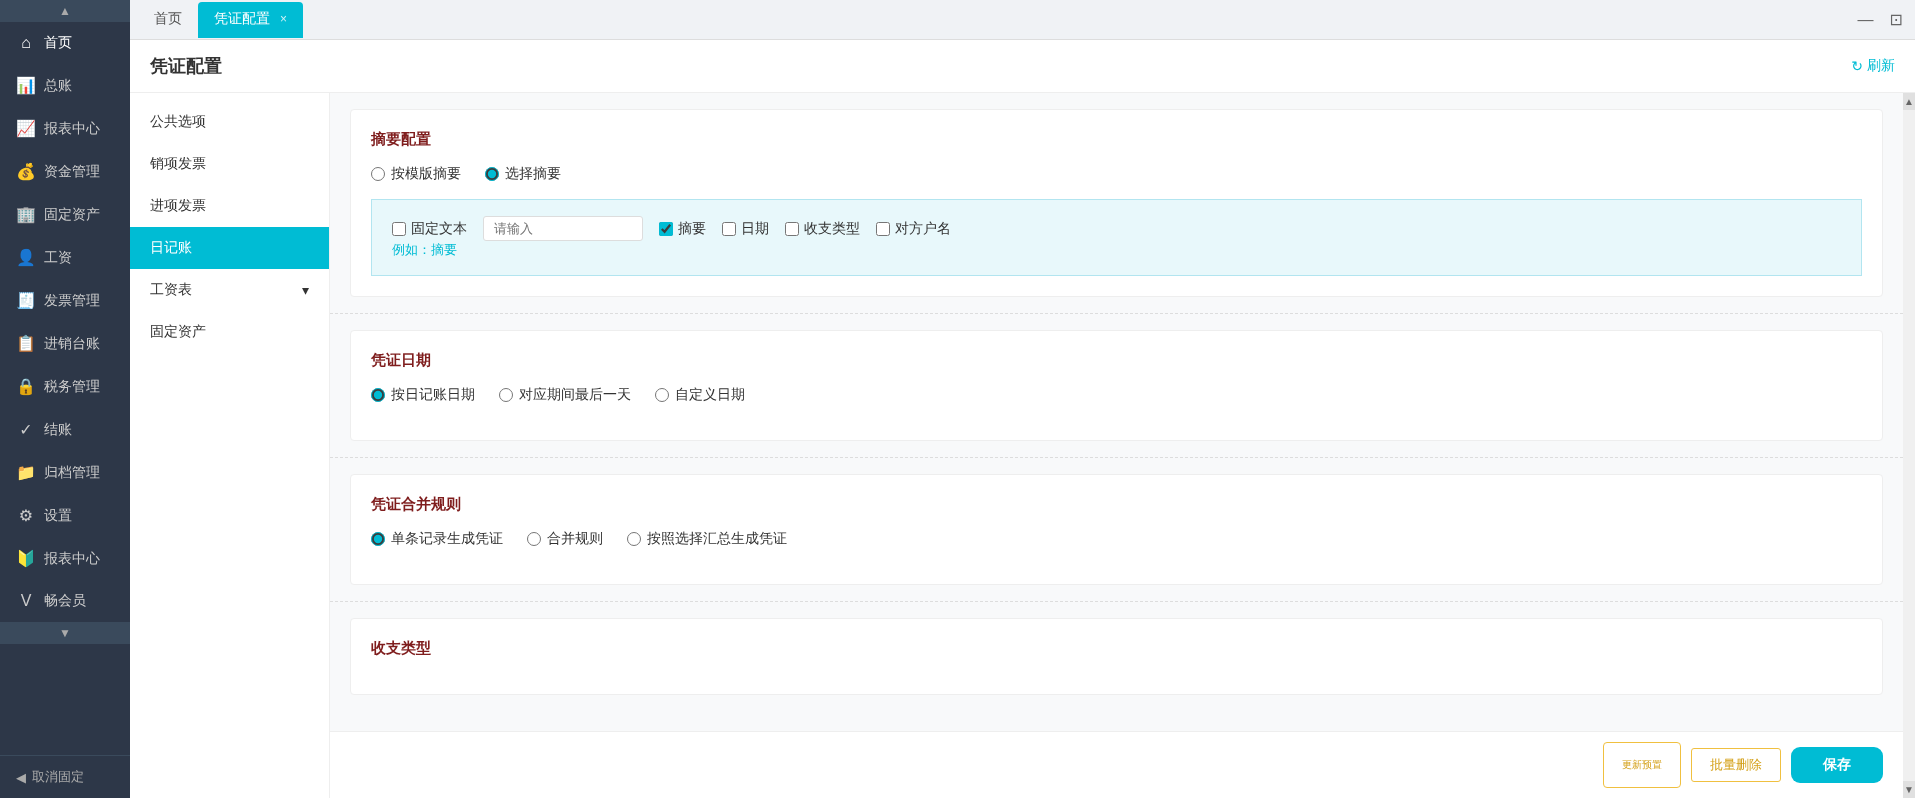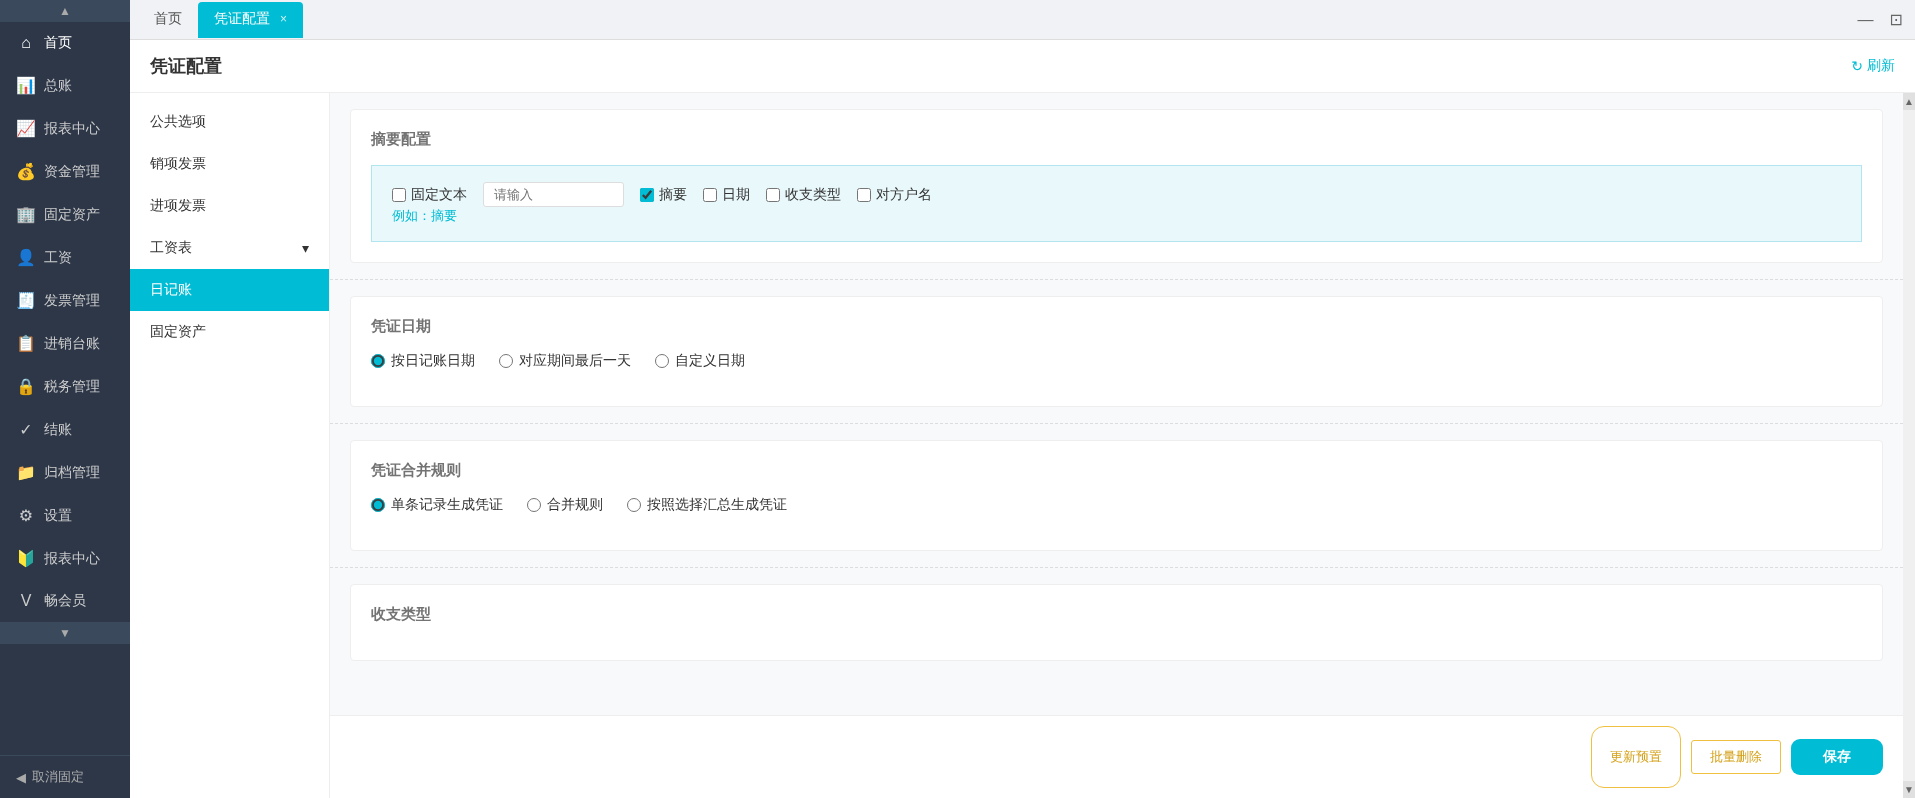--- a/index.html
+++ b/index.html
@@ -180,7 +180,7 @@
     .section-title {
       font-size: 15px;
       font-weight: bold;
-      color: #737373;
+      color: #7f1d1d;
       margin-bottom: 16px;
     }
 

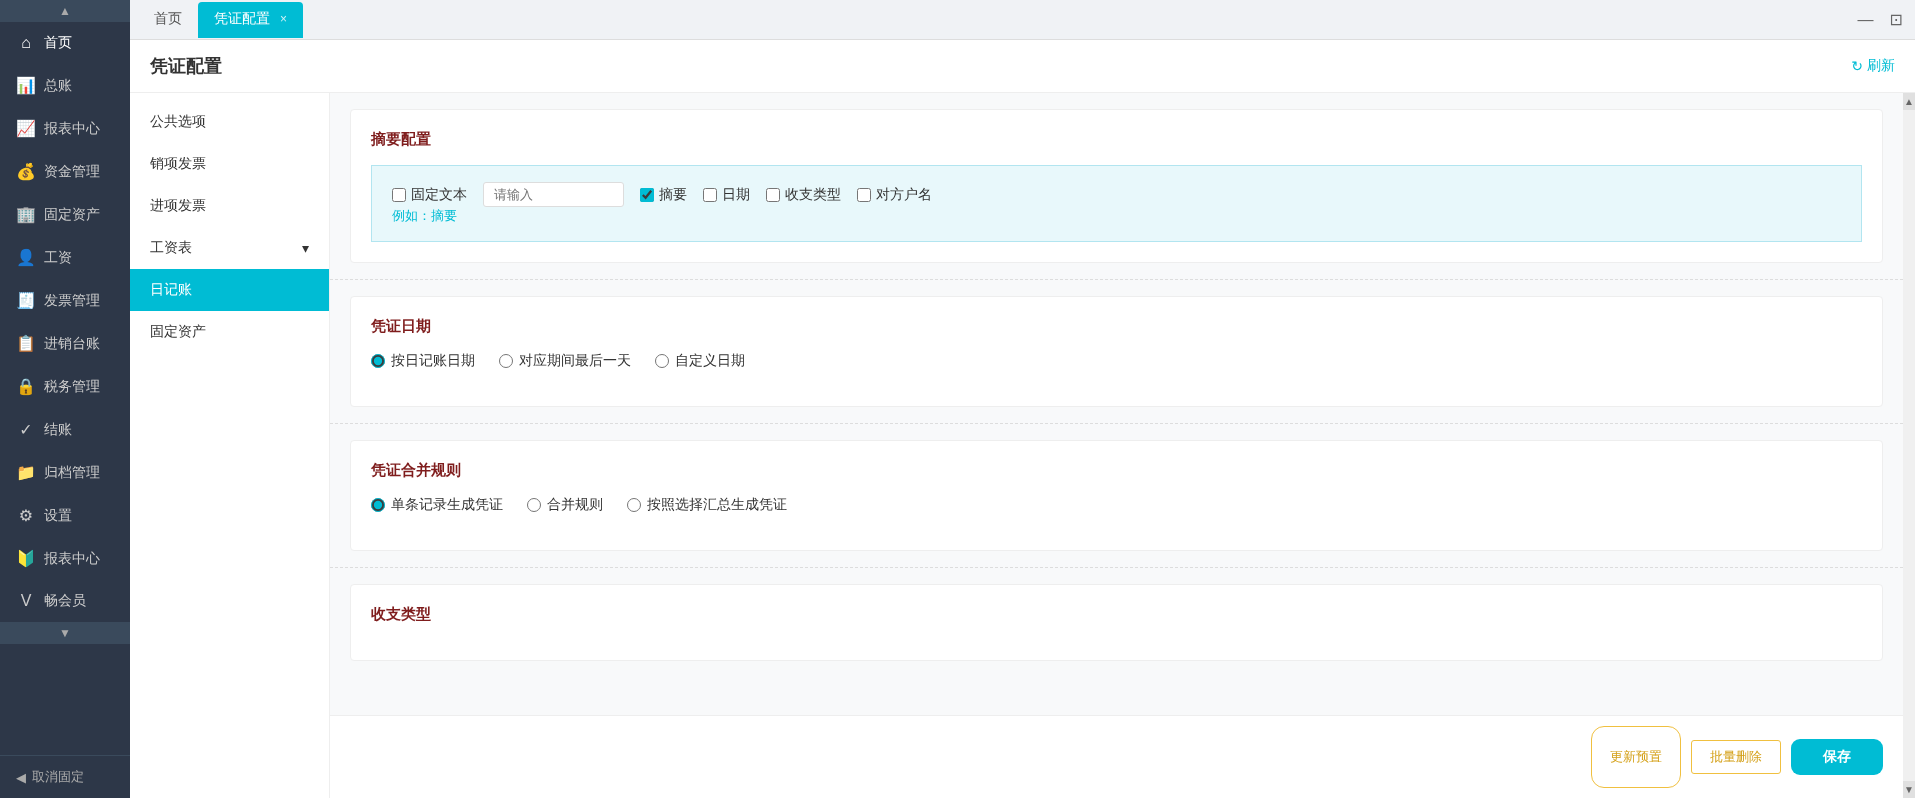--- a/index.html
+++ b/index.html
@@ -438,6 +438,16 @@
           <div class="section">
             <div class="section-title">摘要配置</div>
 
+            <div class="radio-group">
+              <label class="radio-label">
+                <input type="radio" name="summary_type" style="">
+                <span>按模版摘要</span>
+              </label>
+              <label class="radio-label">
+                <input type="radio" name="summary_type" checked="" style="">
+                <span>选择摘要</span>
+              </label>
+            </div>
 
             <div class="summary-config-box">
               <div class="checkbox-group">

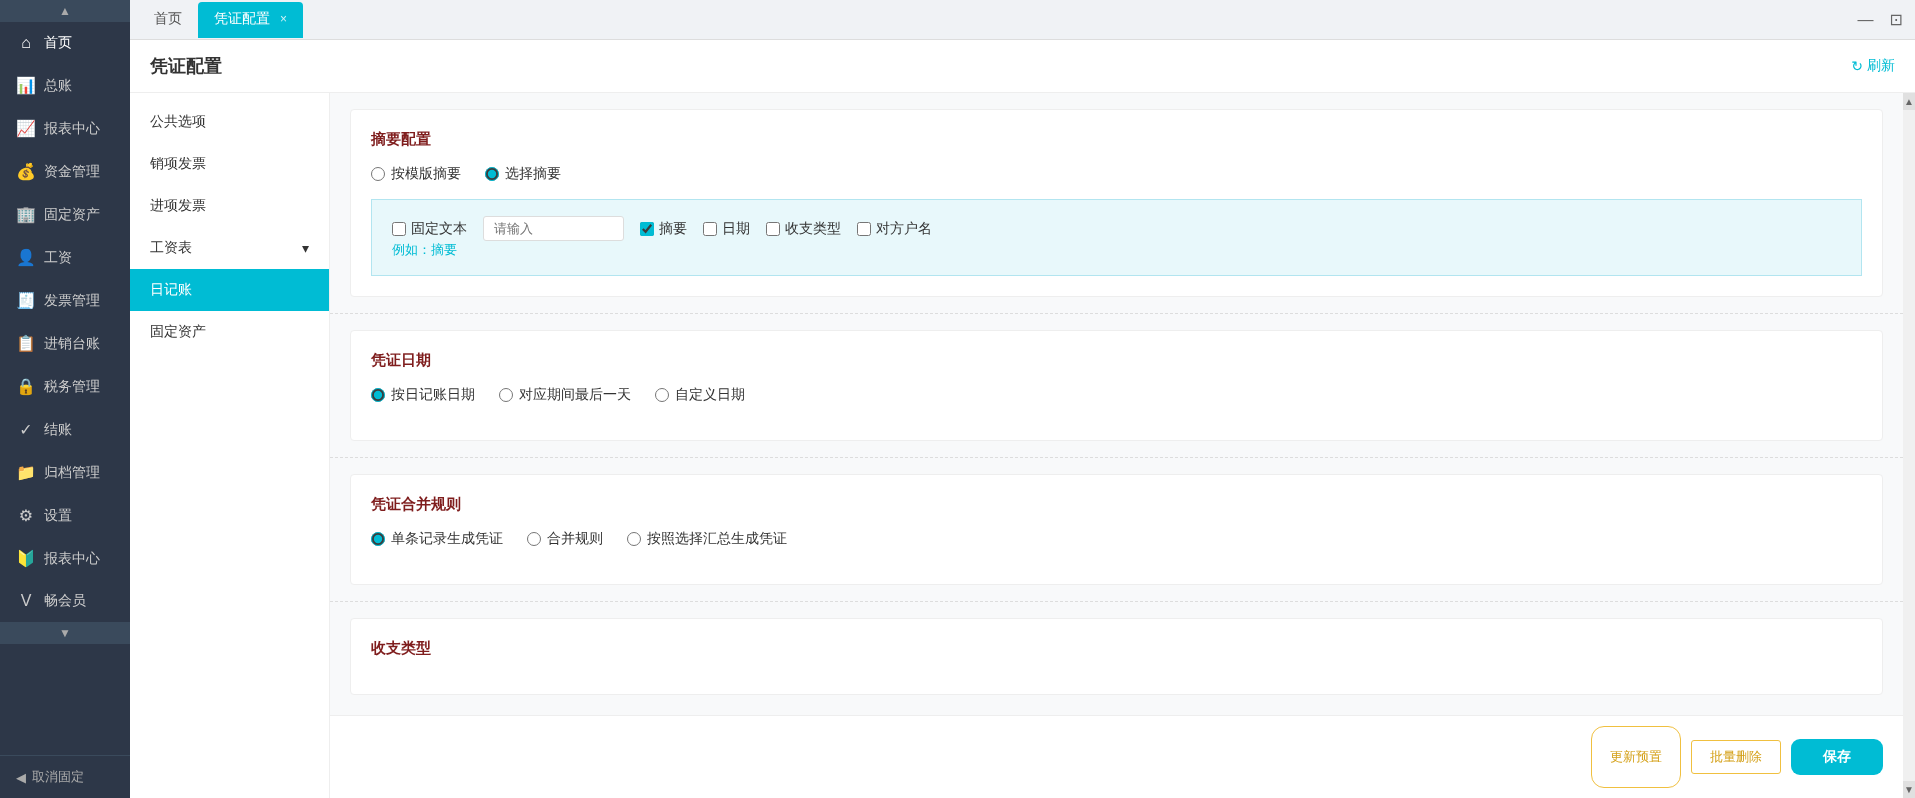--- a/index.html
+++ b/index.html
@@ -239,7 +239,7 @@
       padding: 4px 10px;
       color: #8b5cf6;
       font-size: 13px;
-      width: 141px;
+      width: 160px;
       outline: none;
     }
 

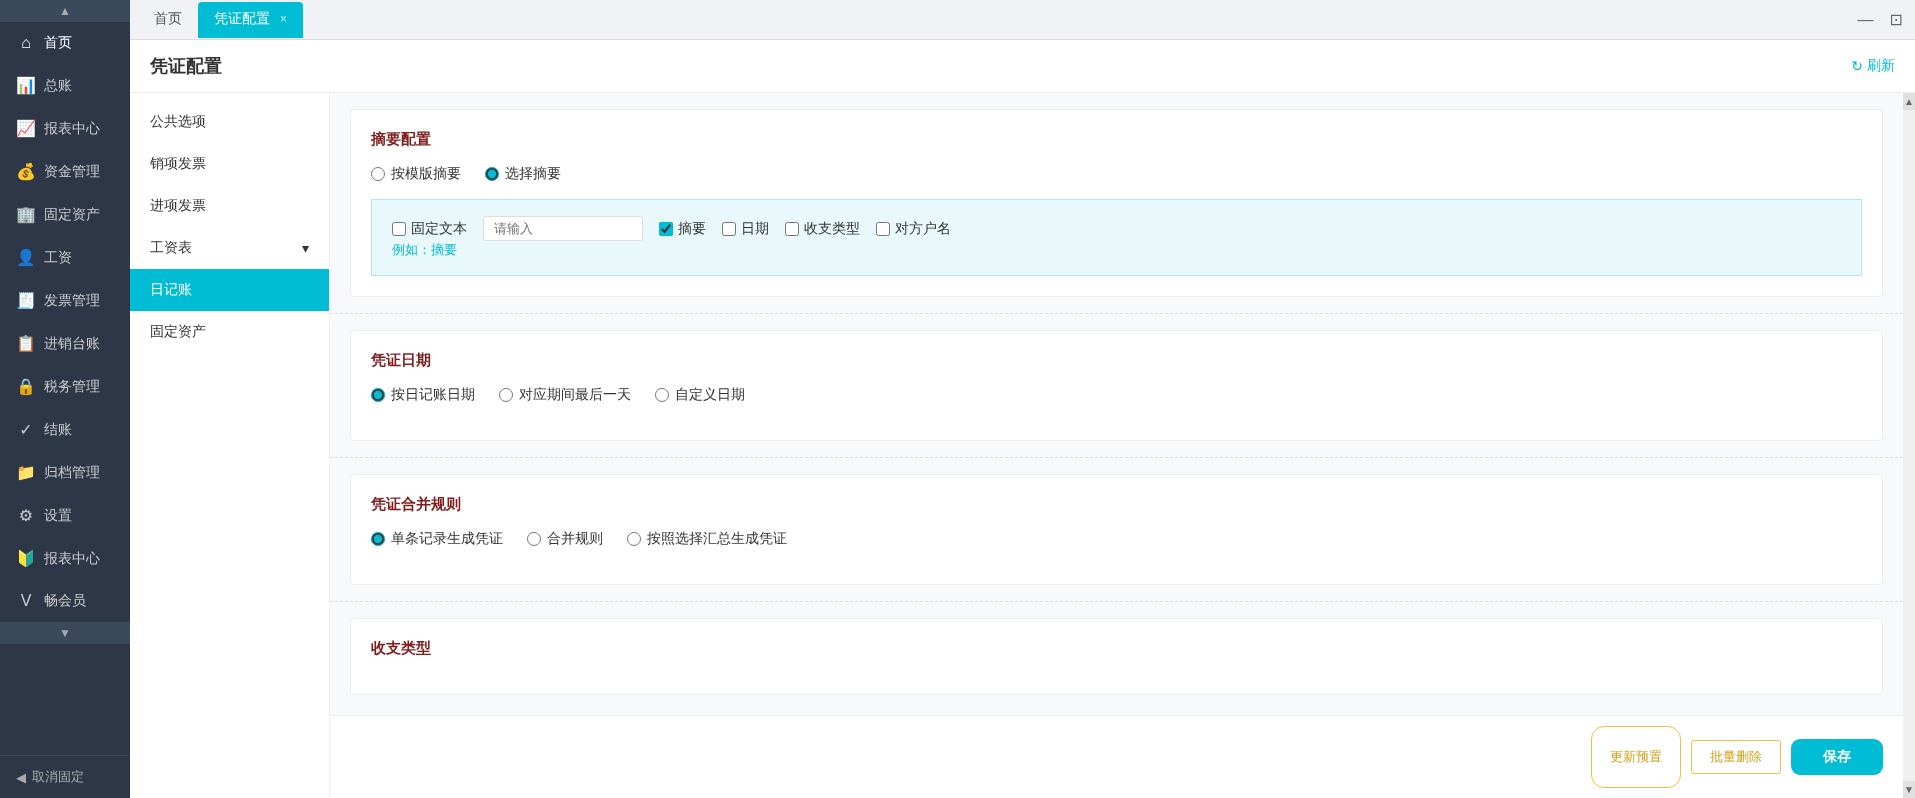--- a/index.html
+++ b/index.html
@@ -420,12 +420,12 @@
         <div class="left-nav-item">
           <span>进项发票</span>
         </div>
+        <div class="left-nav-item active">
+          <span>日记账</span>
+        </div>
         <div class="left-nav-item">
           <span>工资表</span>
           <span>▾</span>
-        </div>
-        <div class="left-nav-item active">
-          <span>日记账</span>
         </div>
         <div class="left-nav-item">
           <span>固定资产</span>

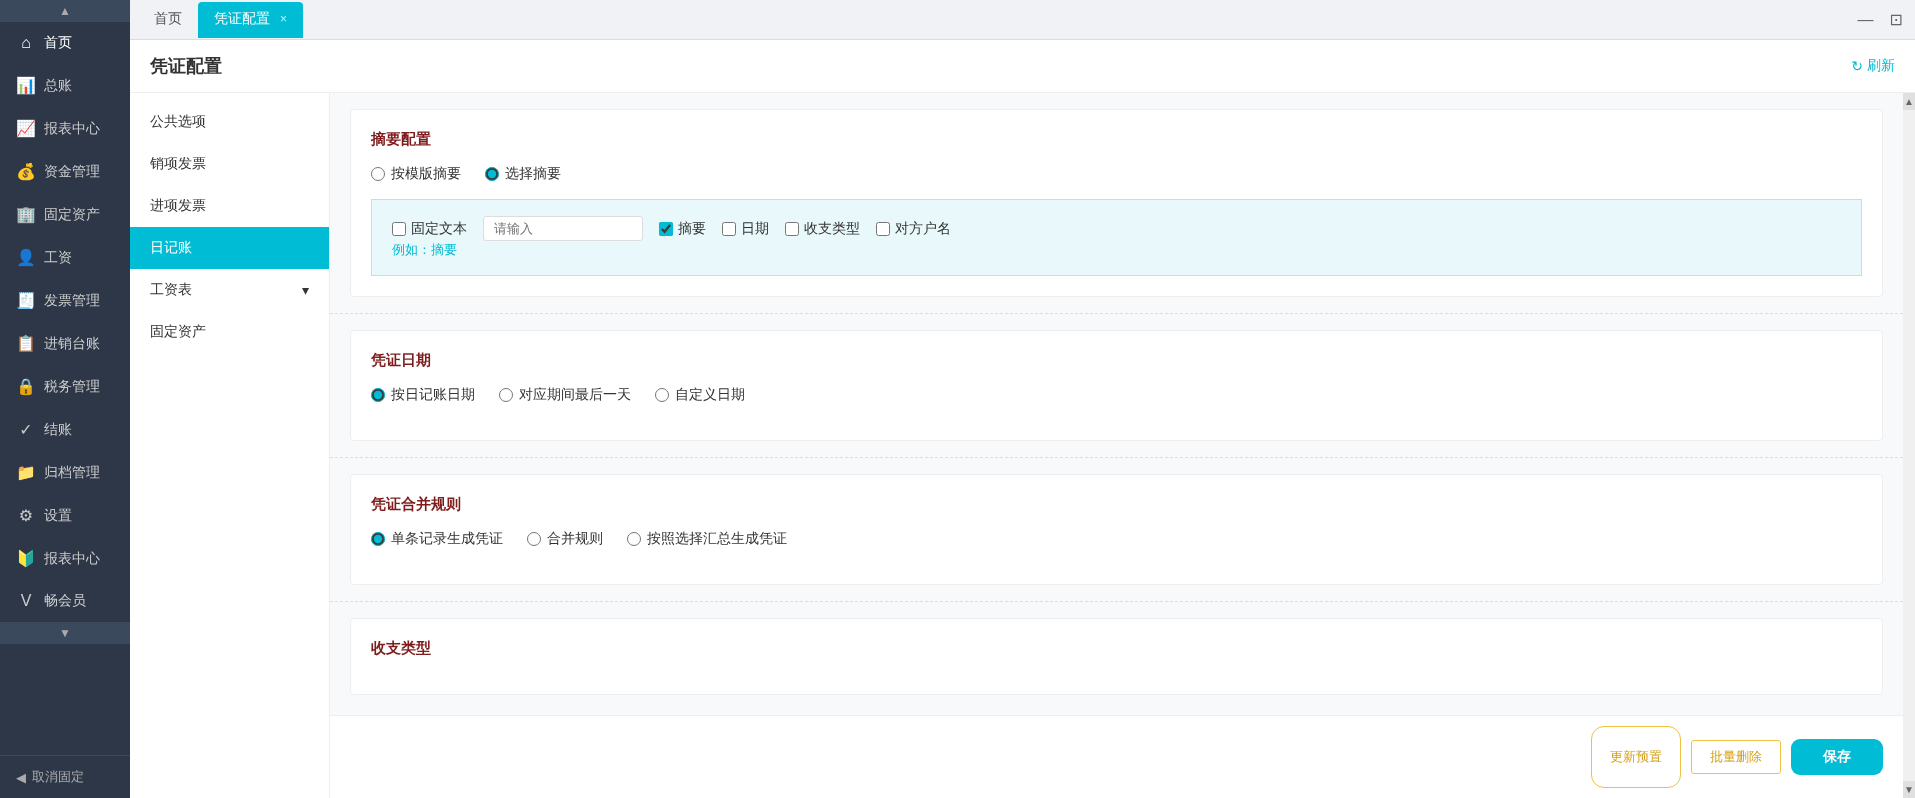--- a/index.html
+++ b/index.html
@@ -264,10 +264,10 @@
       border: 1px solid #f0c040;
       color: #d4a017;
       background: #fff;
-      padding: 21px 18px;
-      border-radius: 13px;
-      cursor: pointer;
-      font-size: 13px;
+      padding: 15px 18px;
+      border-radius: 4px;
+      cursor: pointer;
+      font-size: 10px;
     }
     .btn-delete {
       border: 1px solid #f0c040;

